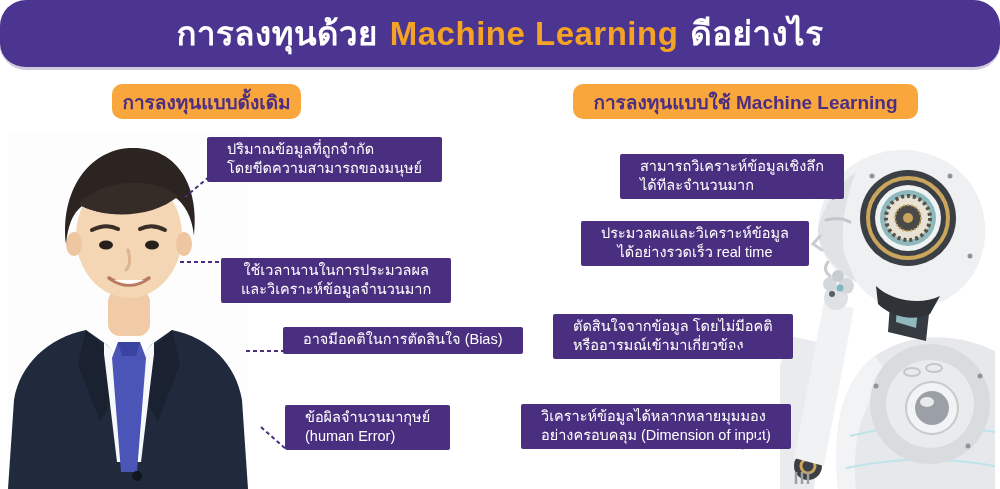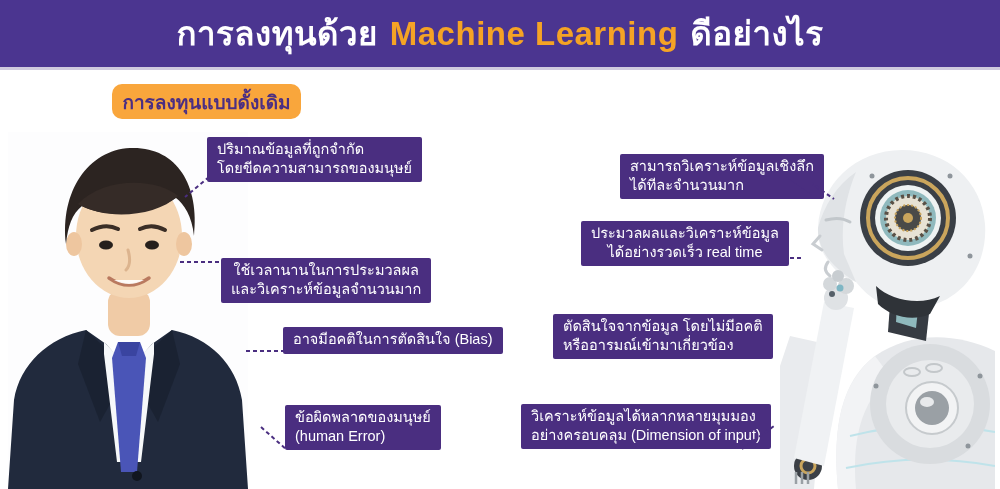--- a/index.html
+++ b/index.html
@@ -11,7 +11,7 @@
   .header{
     position:absolute;left:0;top:0;width:1000px;height:67px;
     background:#4B3590;border-bottom:3px solid #cfcade;
-    display:flex;align-items:center;justify-content:center;gap:12px;
+    display:flex;align-items:center;justify-content:center;gap:12px;border-radius:26px;
   }
   .header .t{font-size:33px;font-weight:bold;color:#ffffff;letter-spacing:.5px;}
   .header .hl{color:#F5A325;}

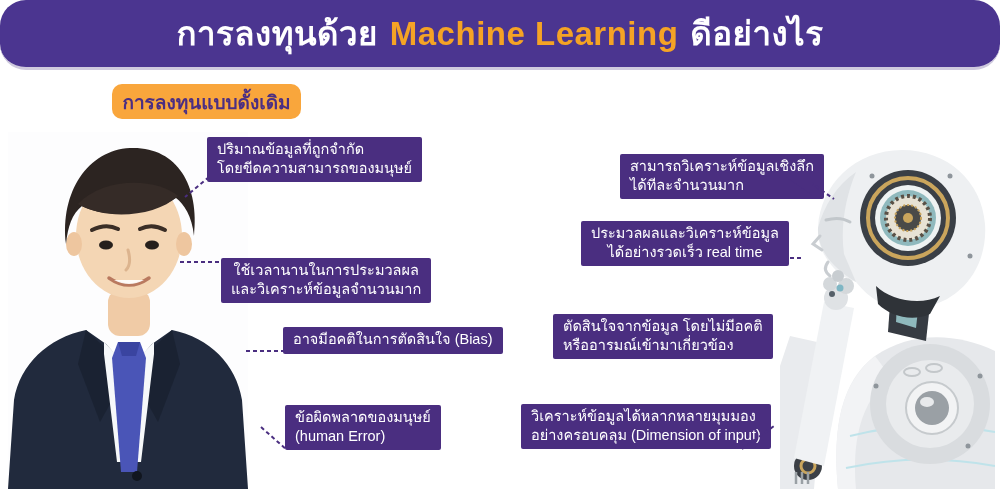--- a/index.html
+++ b/index.html
@@ -58,6 +58,9 @@
 
   <div class="pill pill-left">
     <span>การลงทุนแบบดั้งเดิม</span>
+  </div>
+  <div class="pill pill-right">
+    <span>การลงทุนแบบใช้ Machine Learning</span>
   </div>
 
   <div class="photo photo-man">

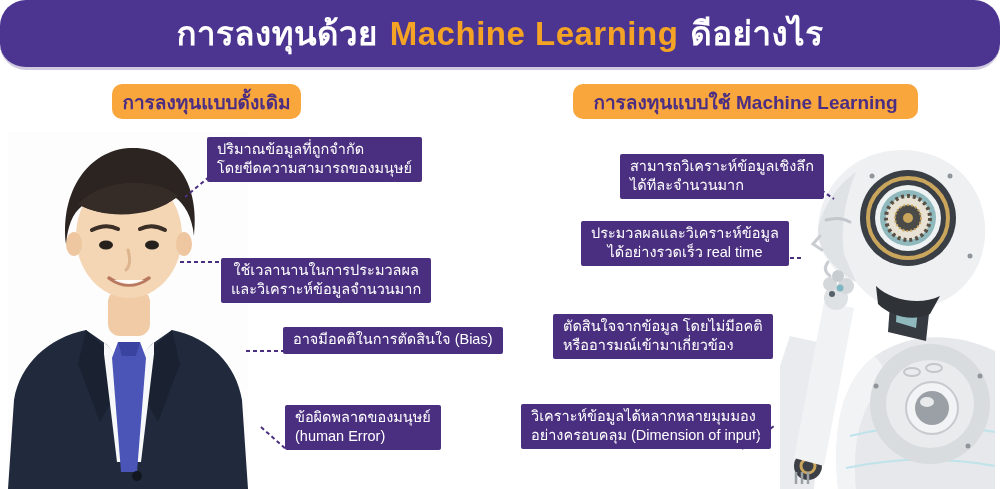--- a/index.html
+++ b/index.html
@@ -26,7 +26,7 @@
   
   .co{
     position:absolute;background:#4A2E80;color:#ffffff;border-radius:2px;
-    font-size:14.5px;line-height:18.5px;padding:3px 10px 5px;white-space:nowrap;
+    font-size:14.5px;line-height:18.5px;padding:3px 20px 5px;white-space:nowrap;
   }
   .co .b{font-weight:normal;}
   .co-c{text-align:center;margin-top:34px;}

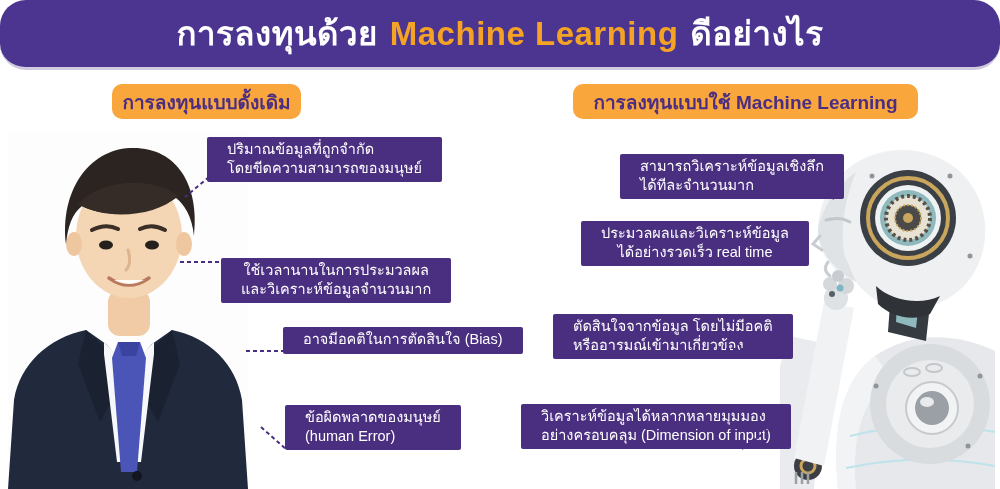--- a/index.html
+++ b/index.html
@@ -185,7 +185,7 @@
     <div>อาจมีอคติในการตัดสินใจ (Bias)</div>
   </div>
   <div class="co co-l4">
-    <div>ข้อผิดพลาดของมนุษย์</div>
+    <div>ข้อผิลจำนวนมากุษย์</div>
     <div>(human Error)</div>
   </div>
 

